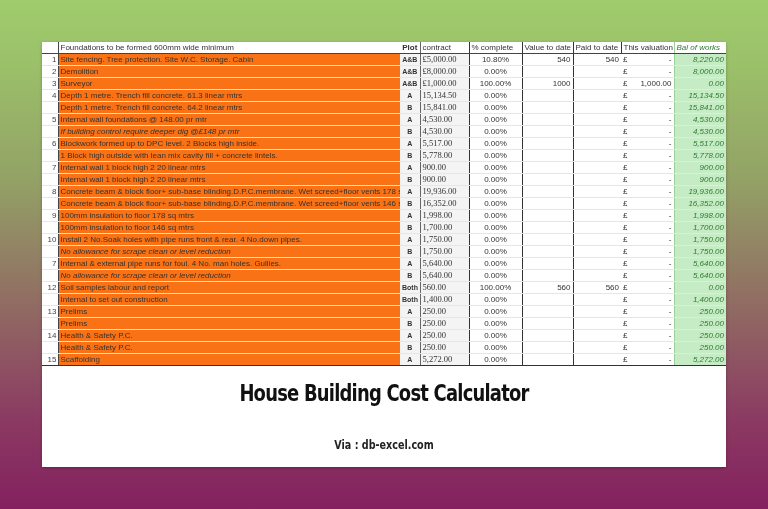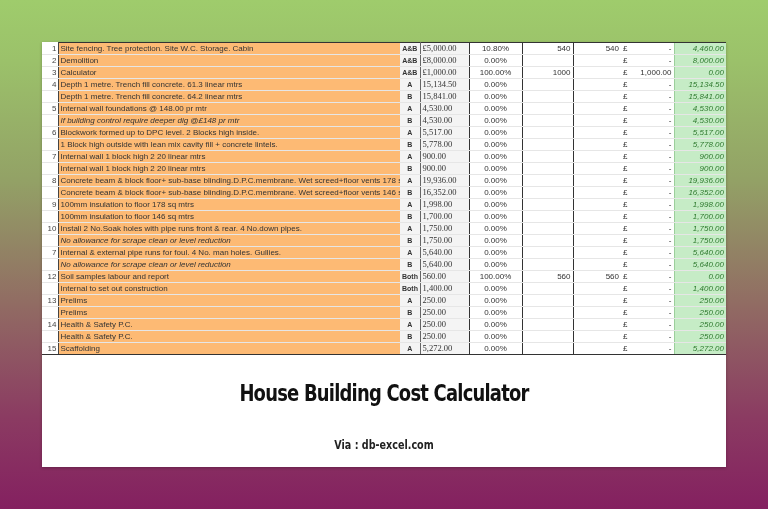--- a/index.html
+++ b/index.html
@@ -76,6 +76,17 @@
           <col class="c-bal">
       </colgroup>
       <tbody id="tbody">
+        <tr class="hdr">
+          <td class="num"></td>
+          <td class="desc" style="background:#fff">Foundations to be formed 600mm wide minimum</td>
+          <td class="plot">Plot</td>
+          <td class="con">contract</td>
+          <td class="pct">% complete</td>
+          <td class="val">Value to date</td>
+          <td class="paid">Paid to date</td>
+          <td colspan="2">This valuation</td>
+          <td class="bal">Bal of works</td>
+        </tr>
       <tr class="grp-start">
             <td class="num">1</td>
             <td class="desc">Site fencing. Tree protection. Site W.C. Storage. Cabin</td>

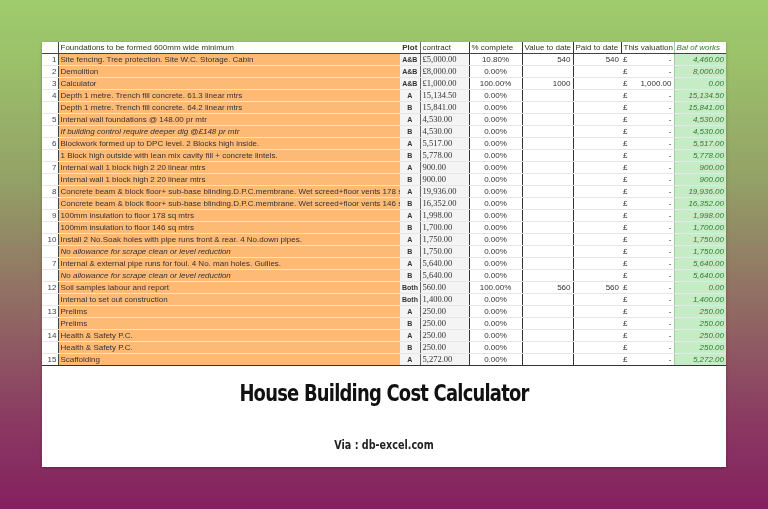--- a/index.html
+++ b/index.html
@@ -26,7 +26,7 @@
   col.c-this{width:43px}
   col.c-bal{width:52px}
   td.num{text-align:right;color:#444;padding-right:1px;border-right:1.5px solid #444;}
-  td.desc{background:#fdba74;}
+  td.desc{background:#f97316;}
   td.plot{text-align:center;font-weight:bold;font-size:7px;background:#f4f4f4;border-right:1px solid #666;}
   td.con{text-align:left;background:#f4f4f4;font-family:"Liberation Serif",serif;font-size:8.5px;border-right:1.5px solid #333;}
   td.pct{text-align:center;border-right:1.5px solid #333;}

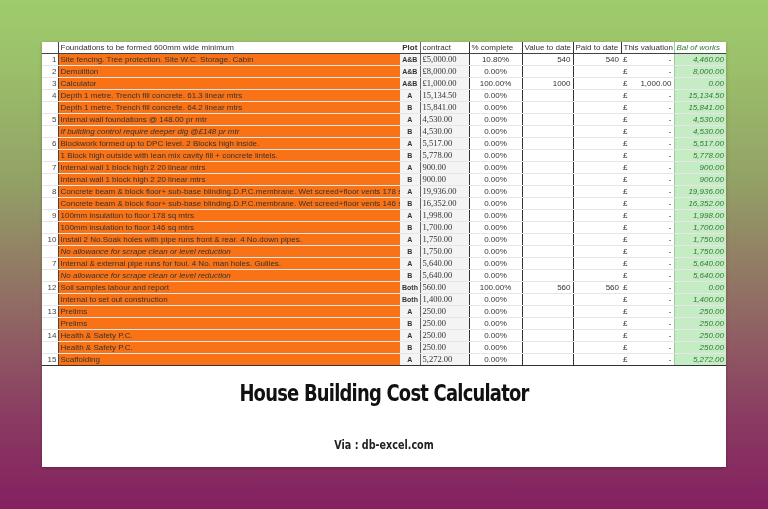--- a/index.html
+++ b/index.html
@@ -97,7 +97,7 @@
             <td class="paid">540</td>
             <td class="gbp">£</td>
             <td class="this">-</td>
-            <td class="bal">4,460.00</td>
+            <td class="bal">8,220.00</td>
           </tr>
           <tr class="grp-start">
             <td class="num">2</td>

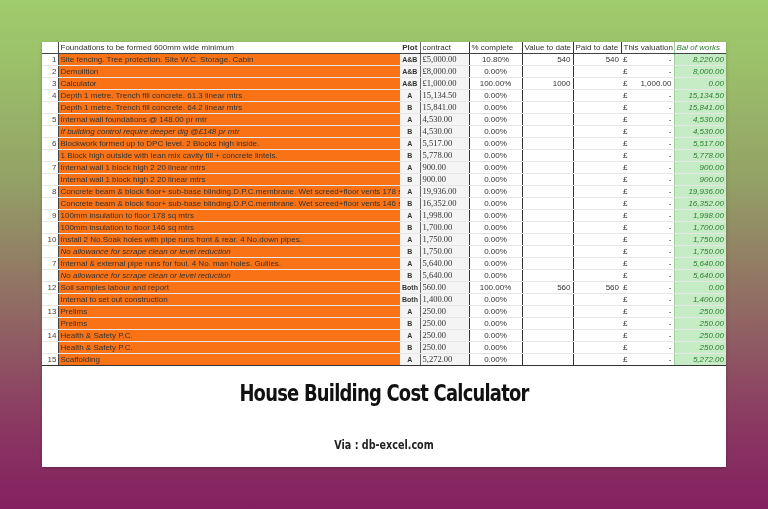--- a/index.html
+++ b/index.html
@@ -113,7 +113,7 @@
           </tr>
           <tr class="grp-start">
             <td class="num">3</td>
-            <td class="desc">Calculator</td>
+            <td class="desc">Surveyor</td>
             <td class="plot">A&amp;B</td>
             <td class="con">£1,000.00</td>
             <td class="pct">100.00%</td>

